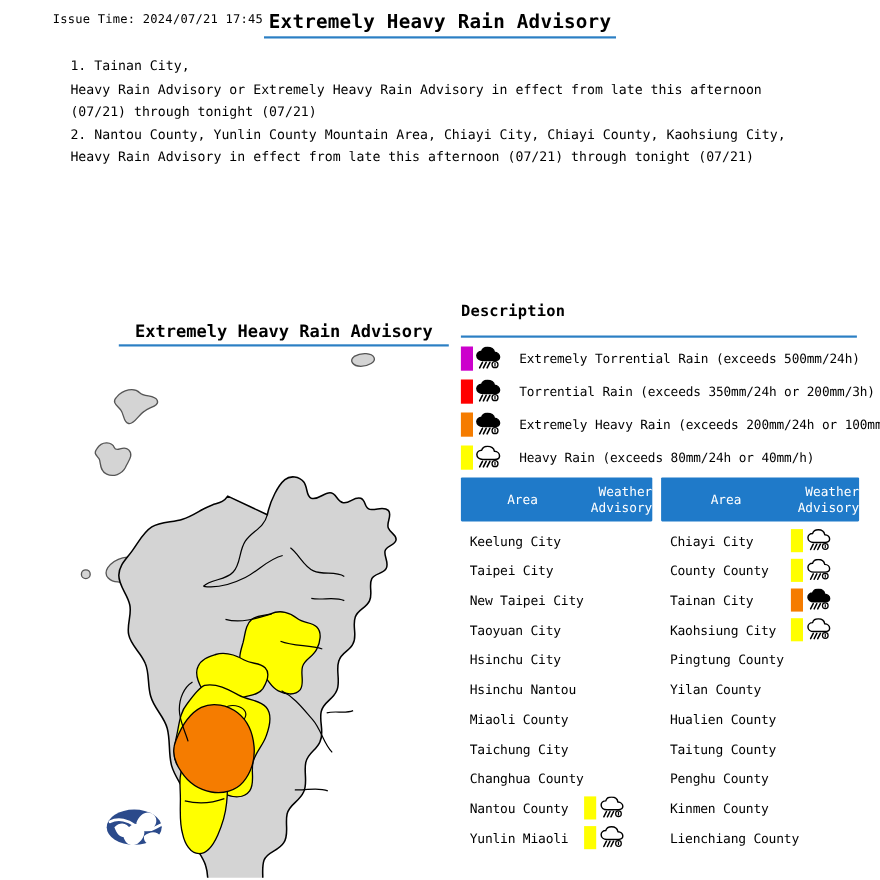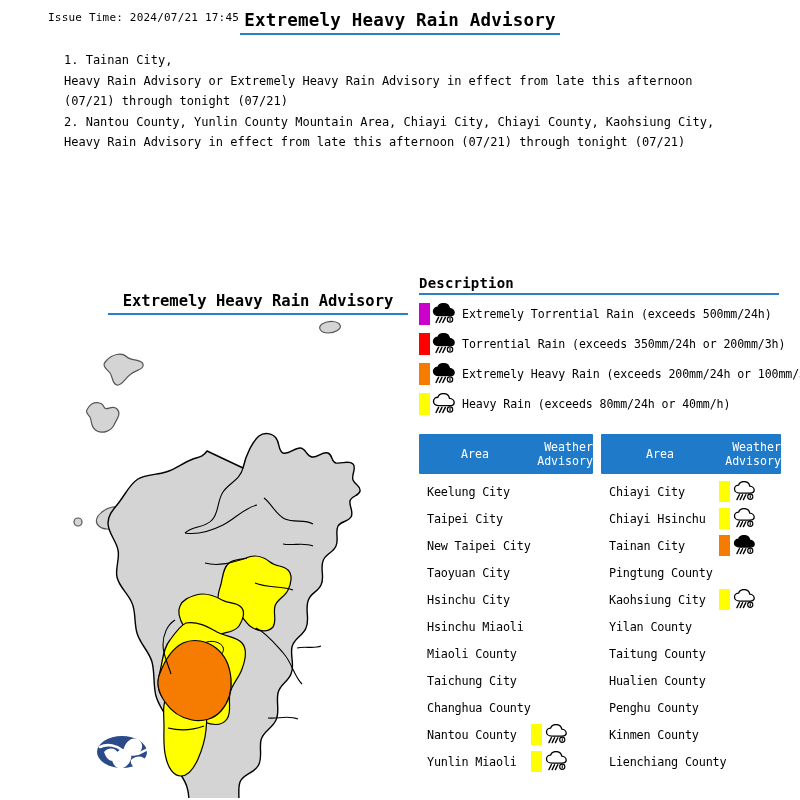--- a/index.html
+++ b/index.html
@@ -89,7 +89,7 @@
   #description-heading {
     font-size: 14px;
     font-weight: 700;
-    padding-bottom: 2px;
+    padding-bottom: 14px;
     border-bottom: 2px solid #2b7fc4;
     width: 360px;
     letter-spacing: 0.2px;

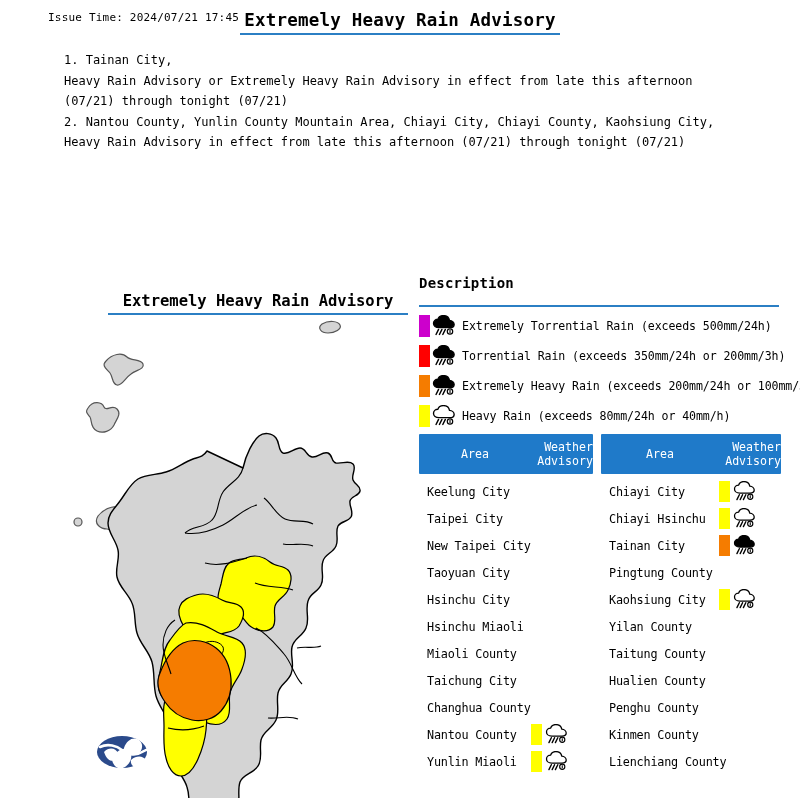--- a/index.html
+++ b/index.html
@@ -113,7 +113,7 @@
   }
   .legend-label {
     font-size: 11.6px;
-    margin-left: 4px;
+    margin-left: 14px;
     white-space: nowrap;
     letter-spacing: -0.1px;
   }

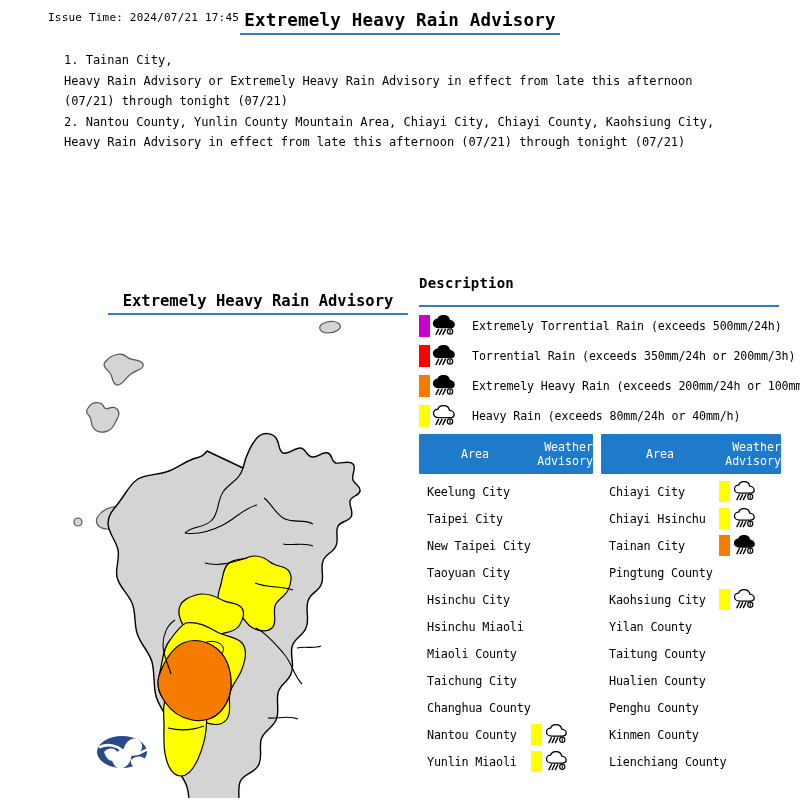--- a/index.html
+++ b/index.html
@@ -444,7 +444,7 @@
           </div>
         </div>
         <div class="tbl-row">
-          <div class="td-area">Chiayi Hsinchu</div>
+          <div class="td-area">County County</div>
           <div class="td-adv">
             <div class="sw" style="background: rgb(255, 255, 0);"></div>
             <div class="ic"><svg viewBox="0 0 30 26" width="100%" height="100%">

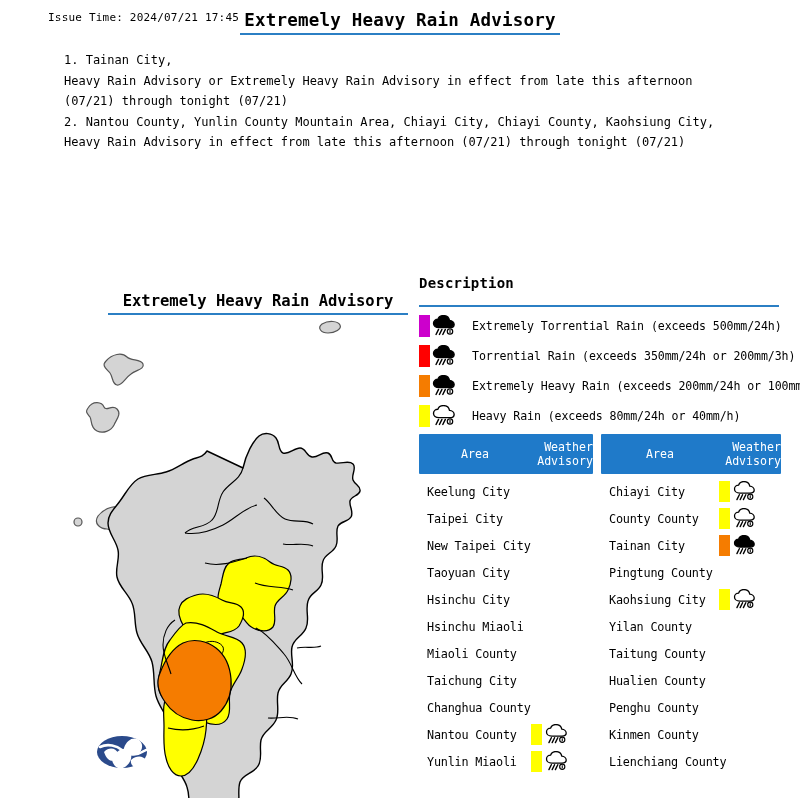--- a/index.html
+++ b/index.html
@@ -472,10 +472,6 @@
           </div>
         </div>
         <div class="tbl-row">
-          <div class="td-area">Pingtung County</div>
-          <div class="td-adv"></div>
-        </div>
-        <div class="tbl-row">
           <div class="td-area">Kaohsiung City</div>
           <div class="td-adv">
             <div class="sw" style="background: rgb(255, 255, 0);"></div>
@@ -490,6 +486,10 @@
           </div>
         </div>
         <div class="tbl-row">
+          <div class="td-area">Pingtung County</div>
+          <div class="td-adv"></div>
+        </div>
+        <div class="tbl-row">
           <div class="td-area">Yilan County</div>
           <div class="td-adv"></div>
         </div>

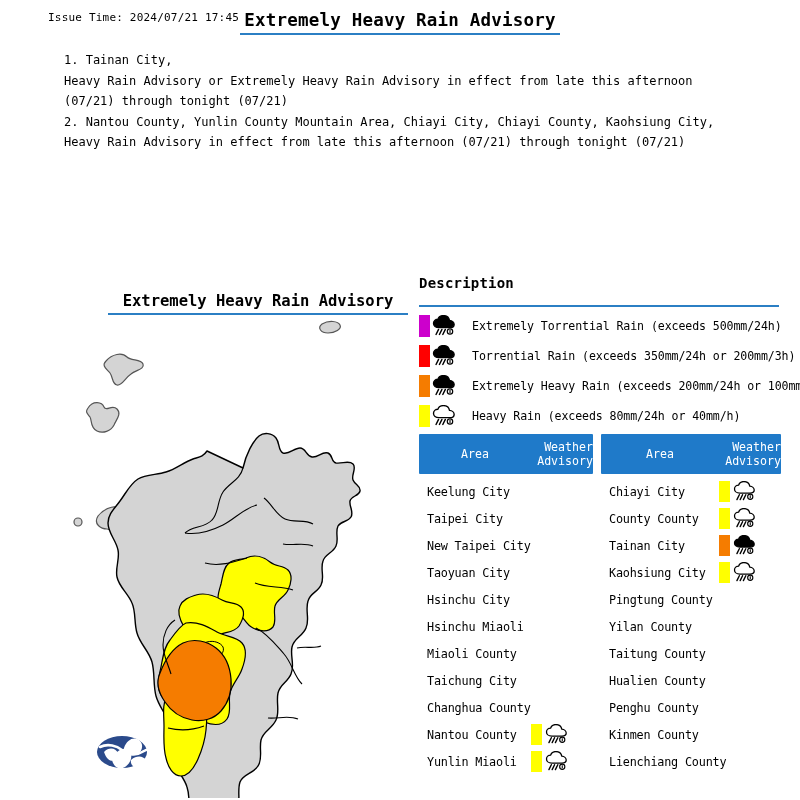--- a/index.html
+++ b/index.html
@@ -374,7 +374,7 @@
           <div class="td-adv"></div>
         </div>
         <div class="tbl-row">
-          <div class="td-area">Hsinchu Miaoli</div>
+          <div class="td-area">Hsinchu Nantou</div>
           <div class="td-adv"></div>
         </div>
         <div class="tbl-row">

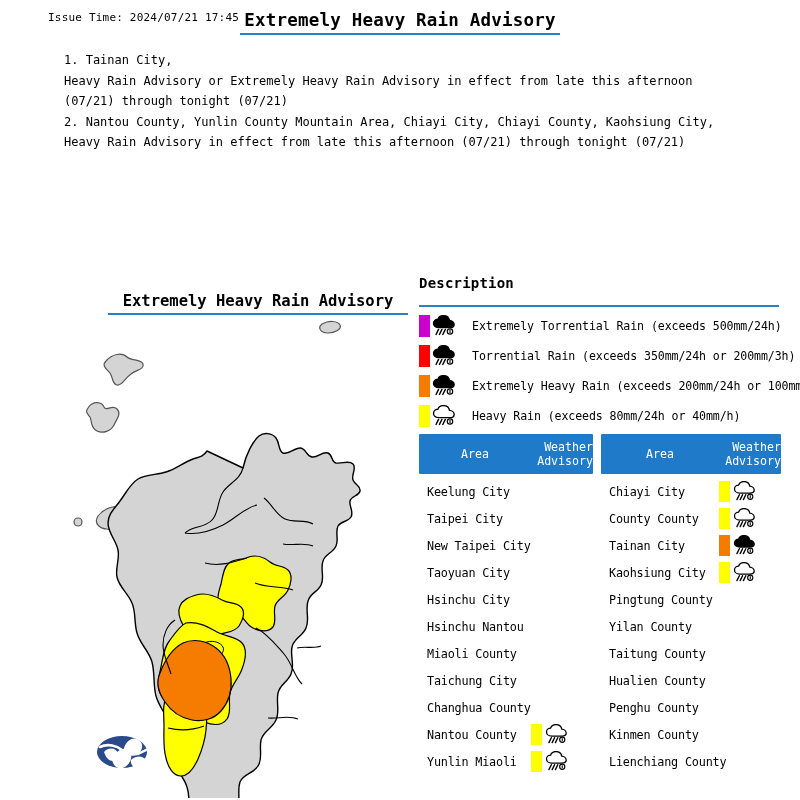--- a/index.html
+++ b/index.html
@@ -494,11 +494,11 @@
           <div class="td-adv"></div>
         </div>
         <div class="tbl-row">
+          <div class="td-area">Hualien County</div>
+          <div class="td-adv"></div>
+        </div>
+        <div class="tbl-row">
           <div class="td-area">Taitung County</div>
-          <div class="td-adv"></div>
-        </div>
-        <div class="tbl-row">
-          <div class="td-area">Hualien County</div>
           <div class="td-adv"></div>
         </div>
         <div class="tbl-row">

